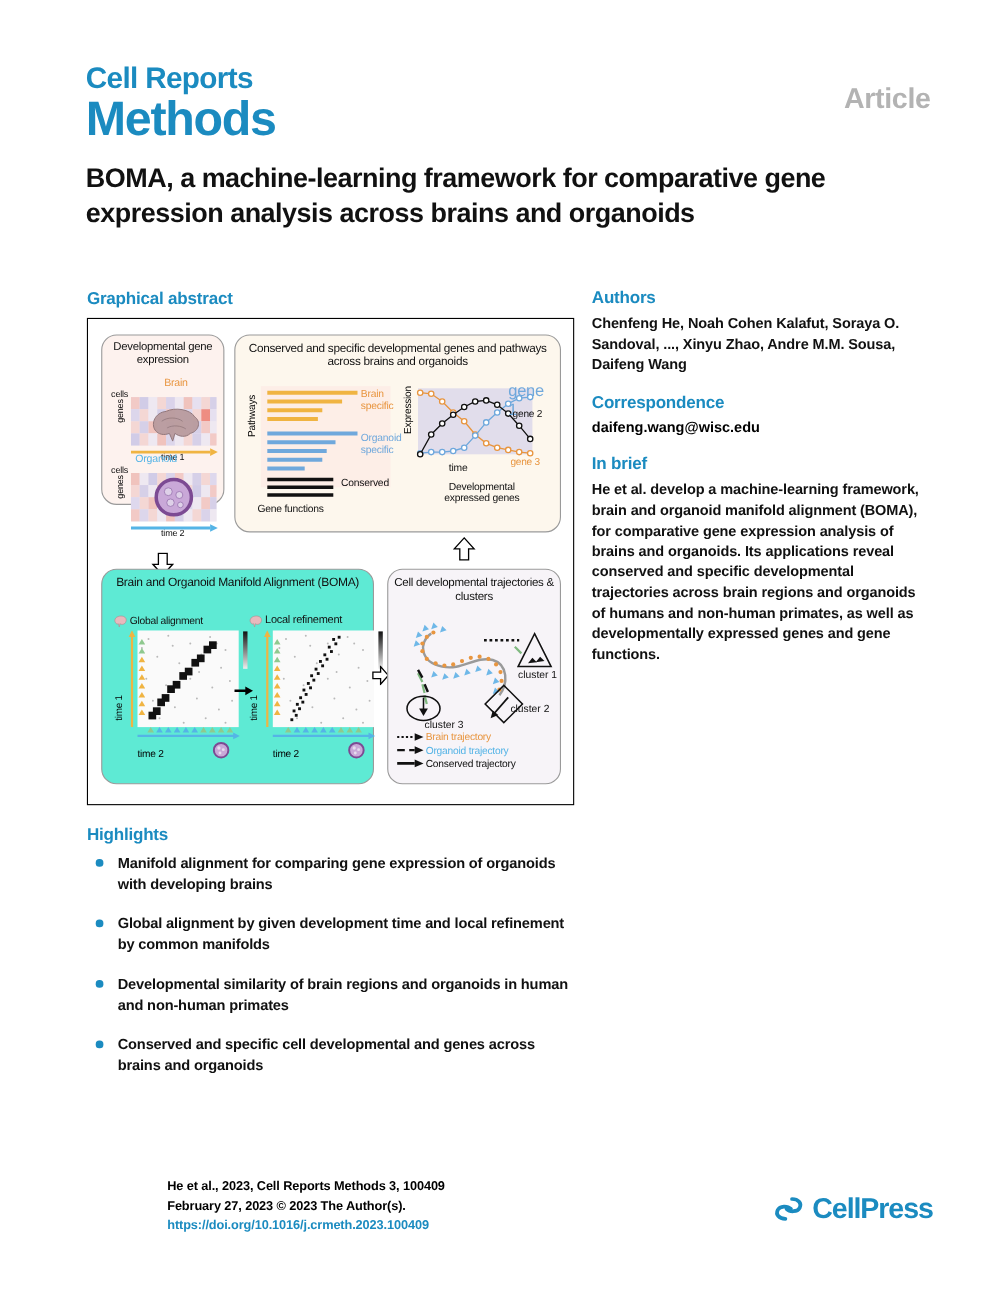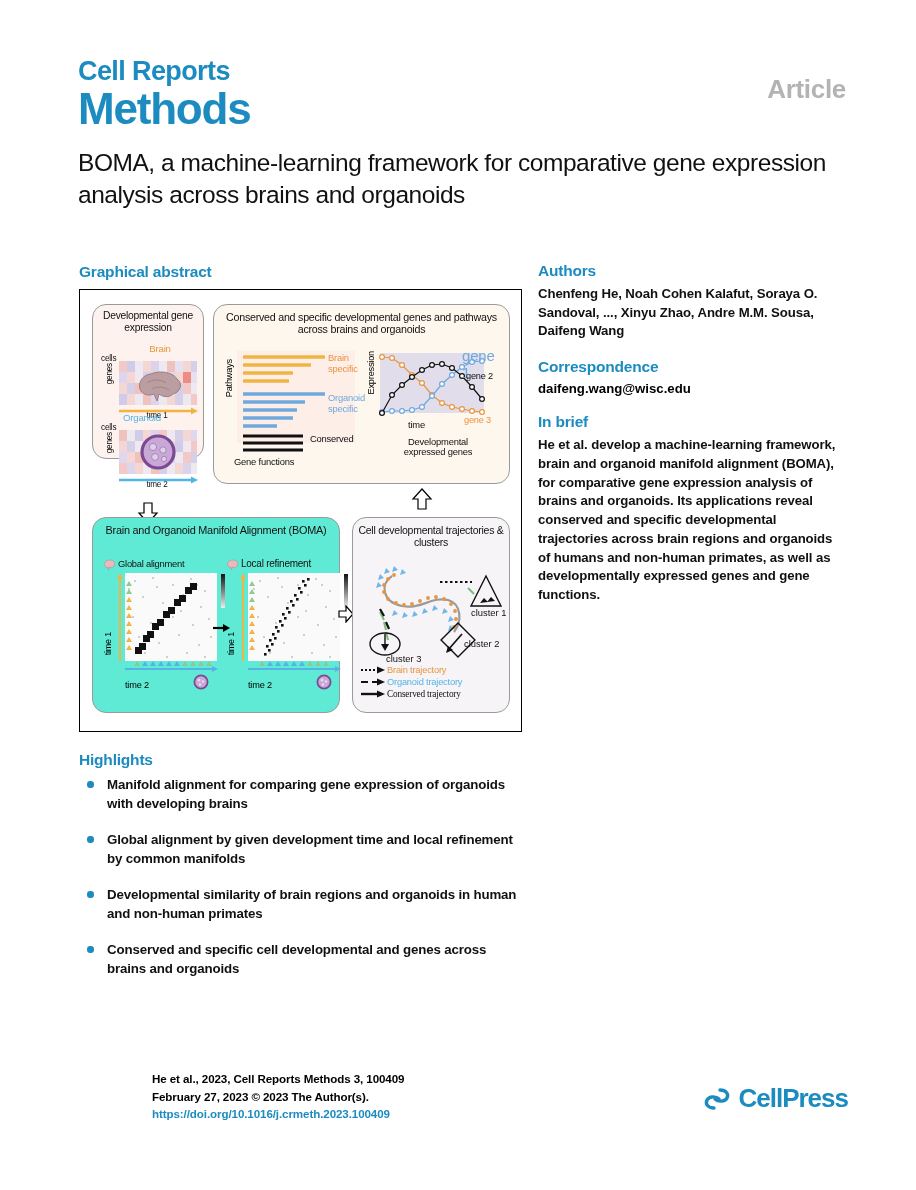--- a/index.html
+++ b/index.html
@@ -59,7 +59,7 @@
     top: 147px;
     width: 770px;
     font-size: 24.5px;
-    font-weight: normal;
+    font-weight: bold;
     line-height: 1.3;
     letter-spacing: -0.45px;
     color: #111;

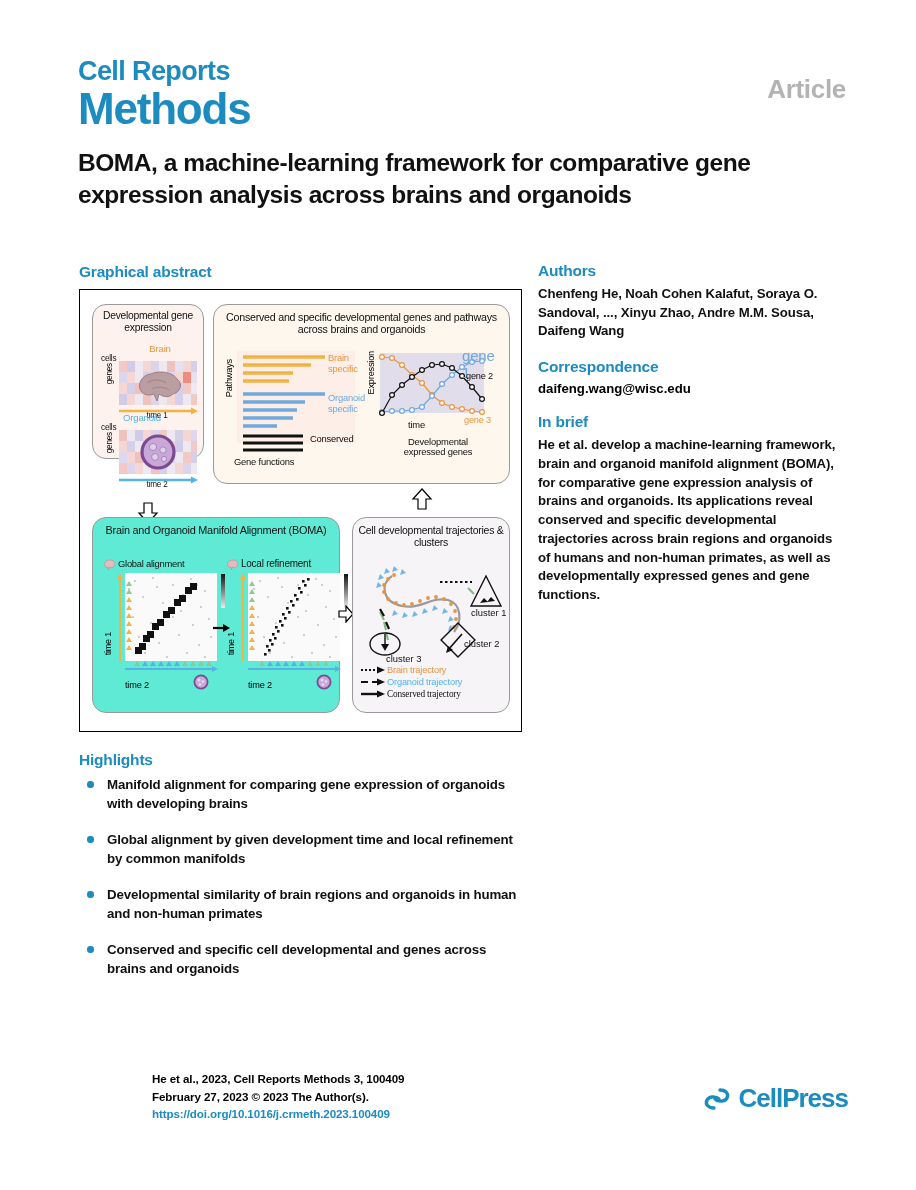--- a/index.html
+++ b/index.html
@@ -790,7 +790,7 @@
               <line x1="0" y1="5" x2="16" y2="5" stroke="#111" stroke-width="2.4"></line>
               <polygon points="24,5 16,1.5 16,8.5" fill="#111"></polygon>
             </svg>
-            <span style="font-size:9.3px;color:#111;letter-spacing:-0.2px;font-family:Liberation Serif, serif;">Conserved trajectory</span>
+            <span style="font-size:9.3px;color:#111;letter-spacing:-0.2px;">Conserved trajectory</span>
           </div>
         </div>
       </div>

